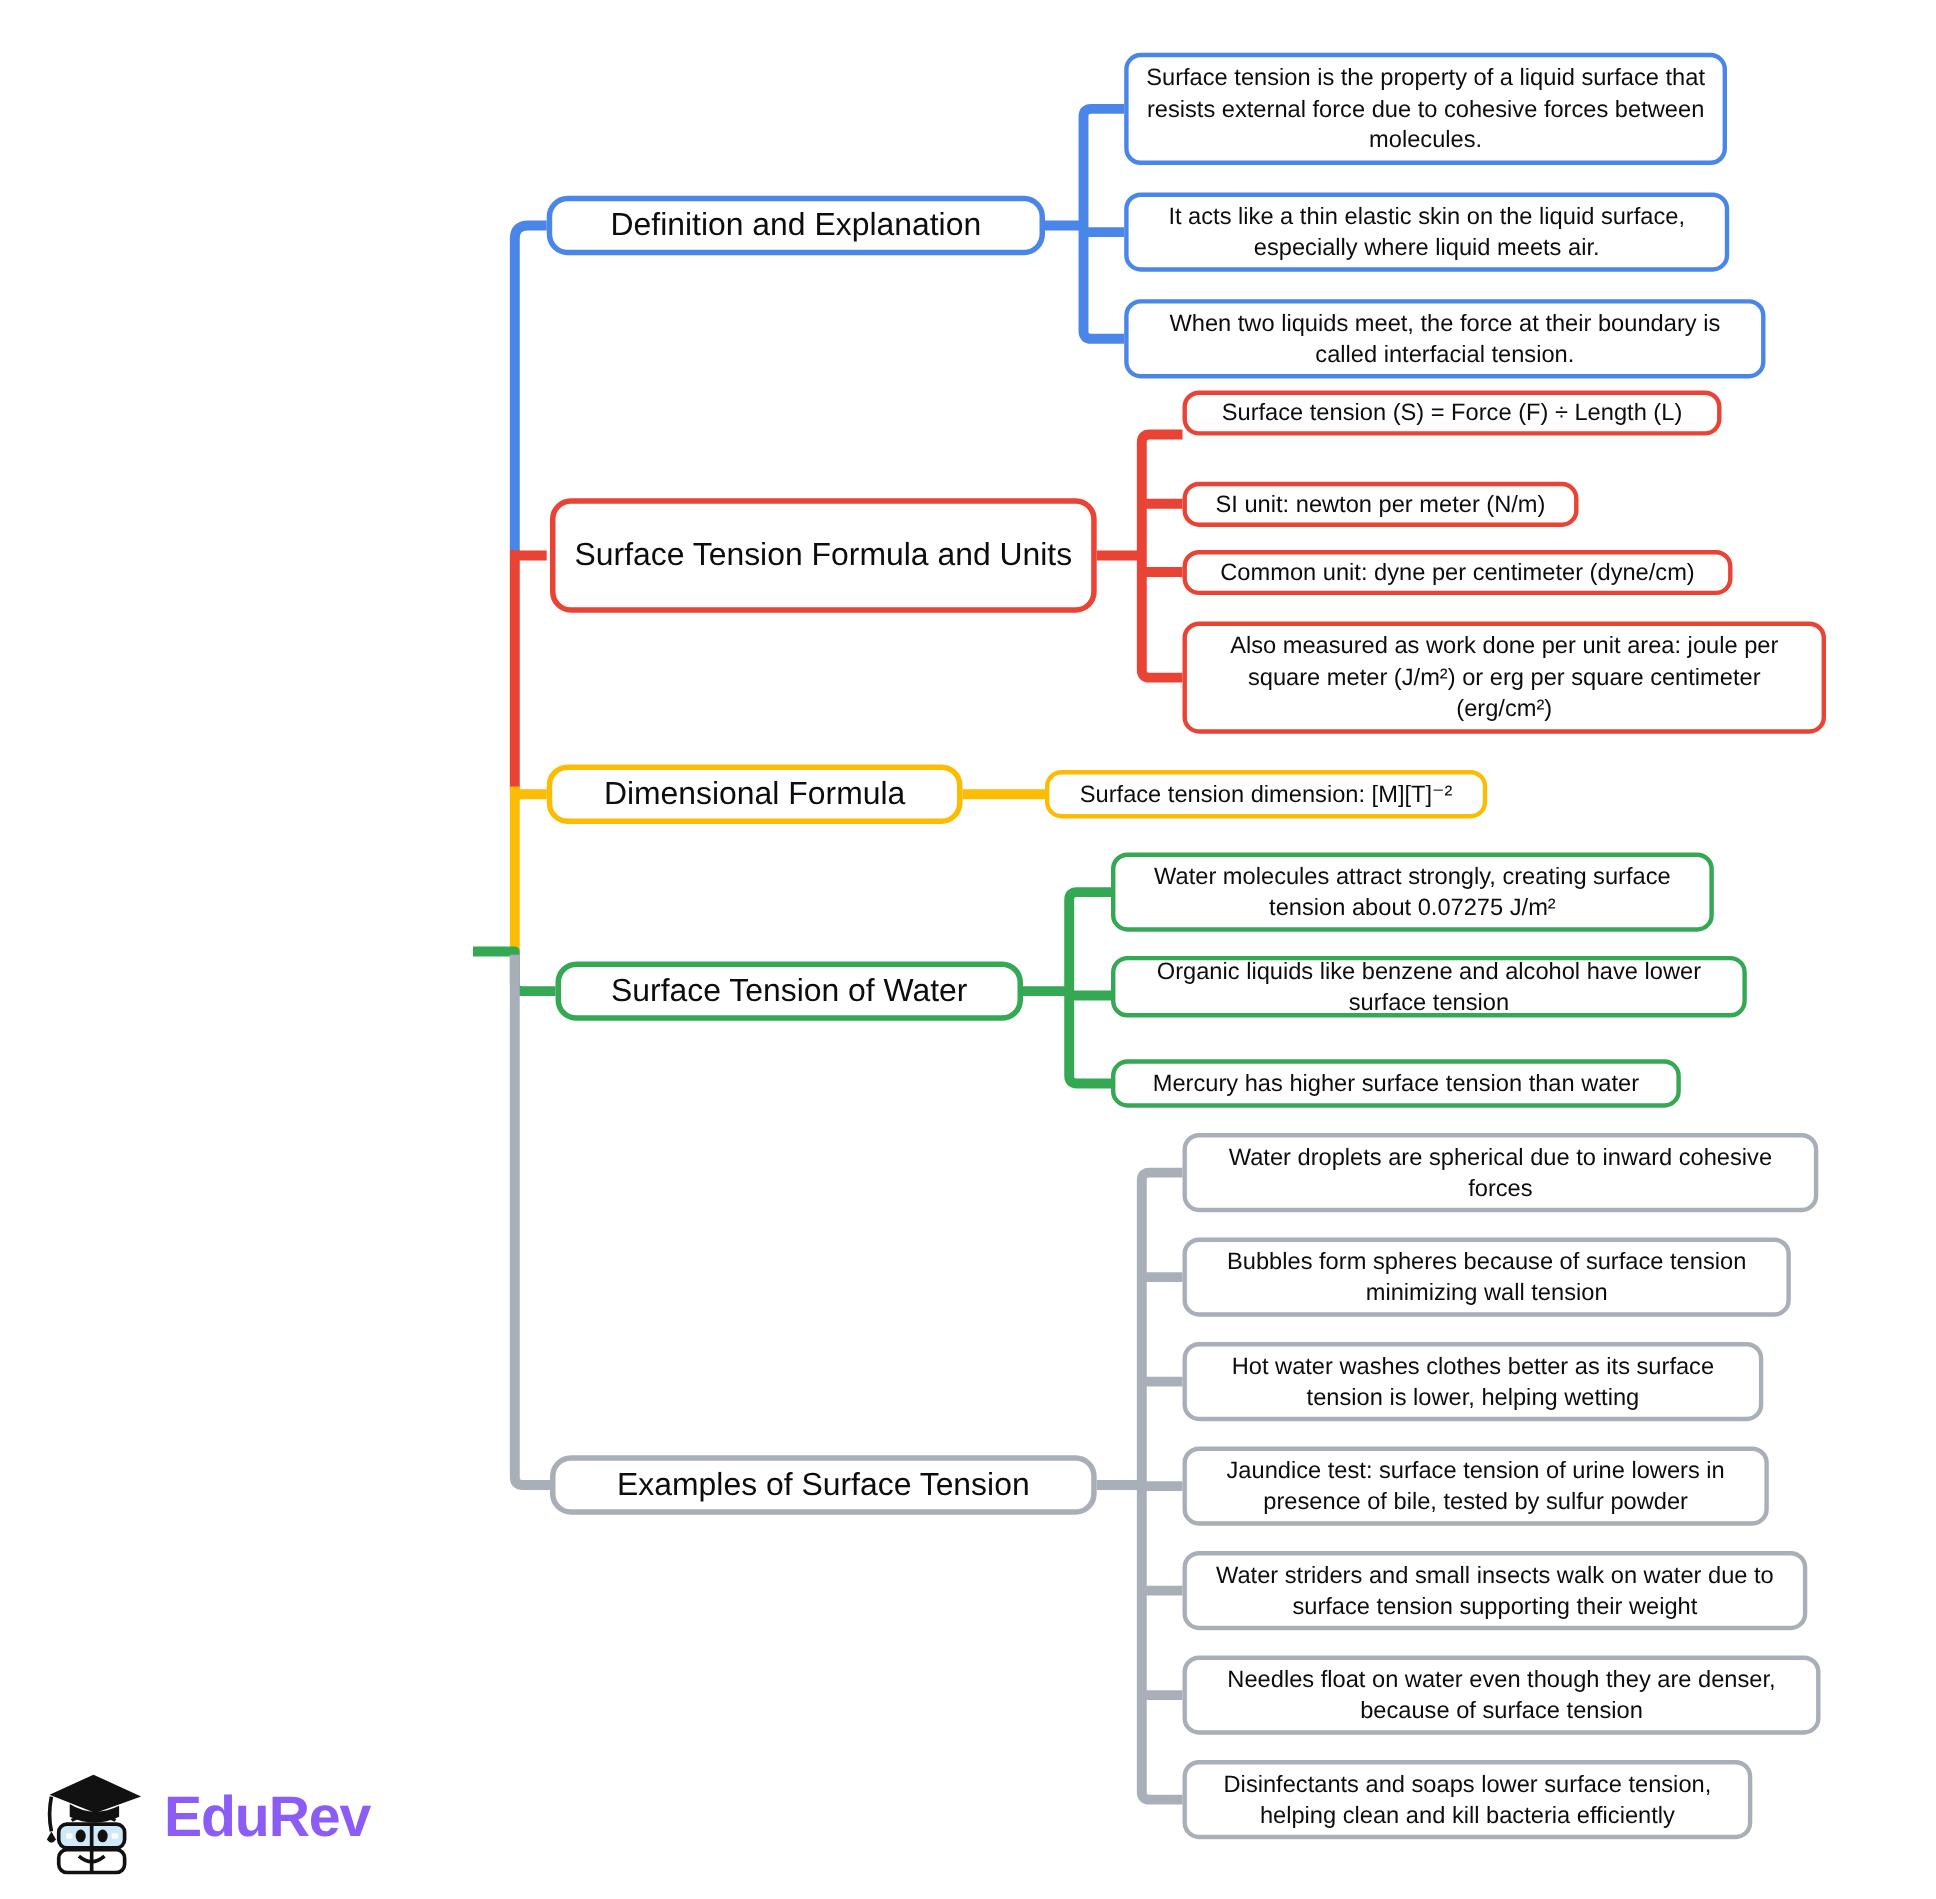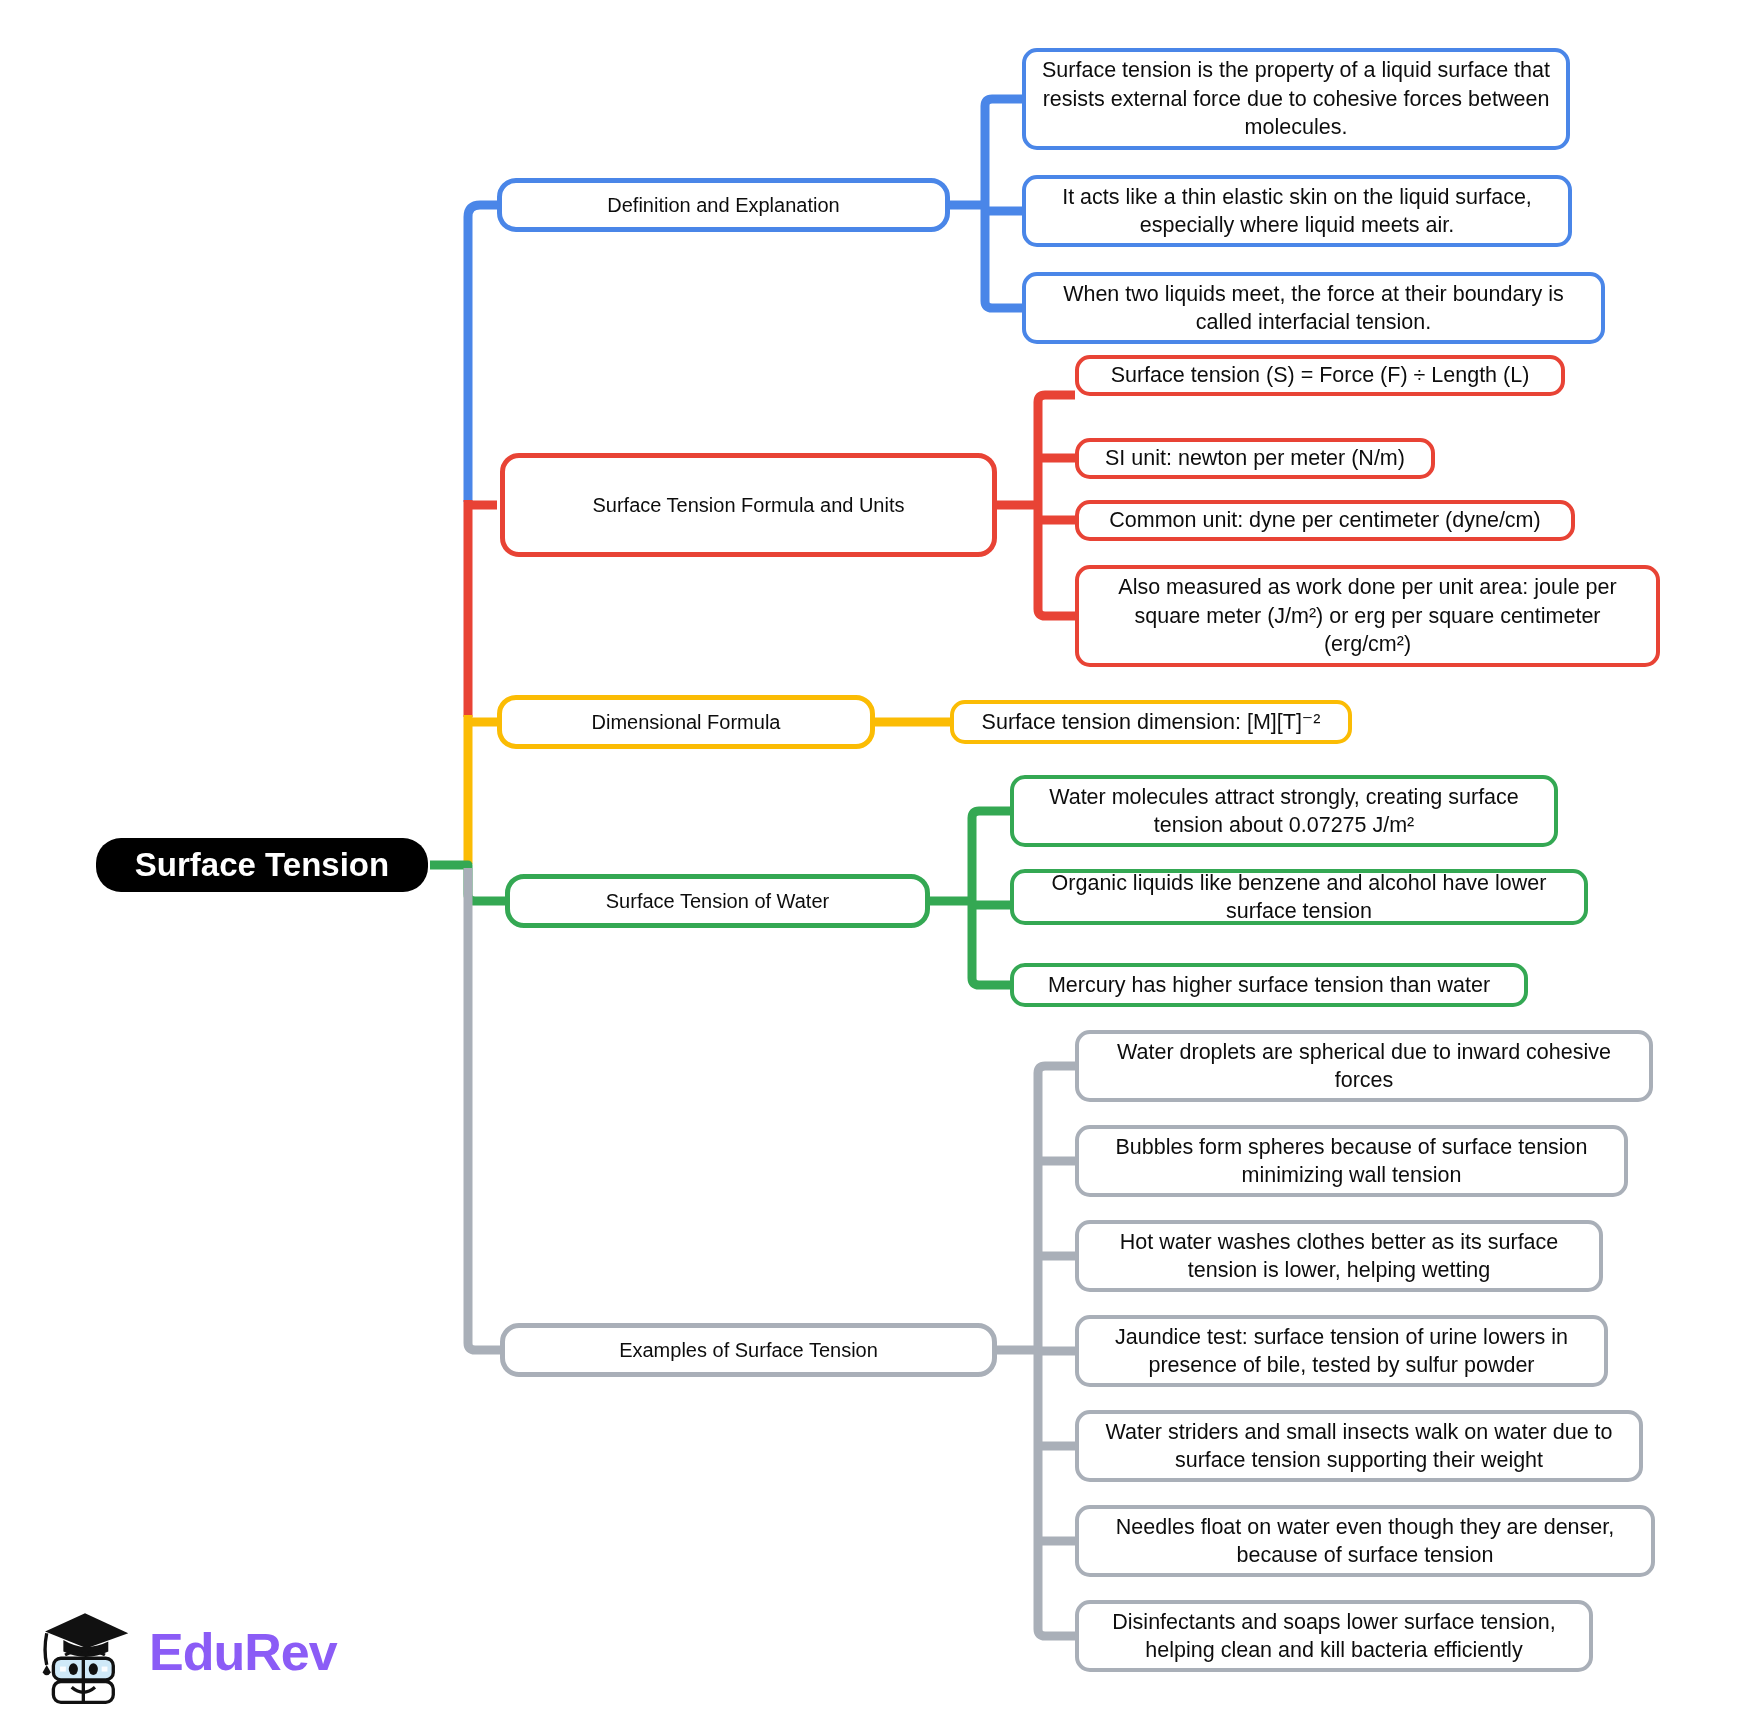--- a/index.html
+++ b/index.html
@@ -24,7 +24,7 @@
   }
   .branch{
     border-width:5px;border-radius:19px;
-    font-size:20px;line-height:1.25;padding:4px 16px;
+    font-size:29px;line-height:1.25;padding:4px 16px;
   }
   .center-node{
     background:#000000;color:#ffffff;border:none;border-radius:25px;

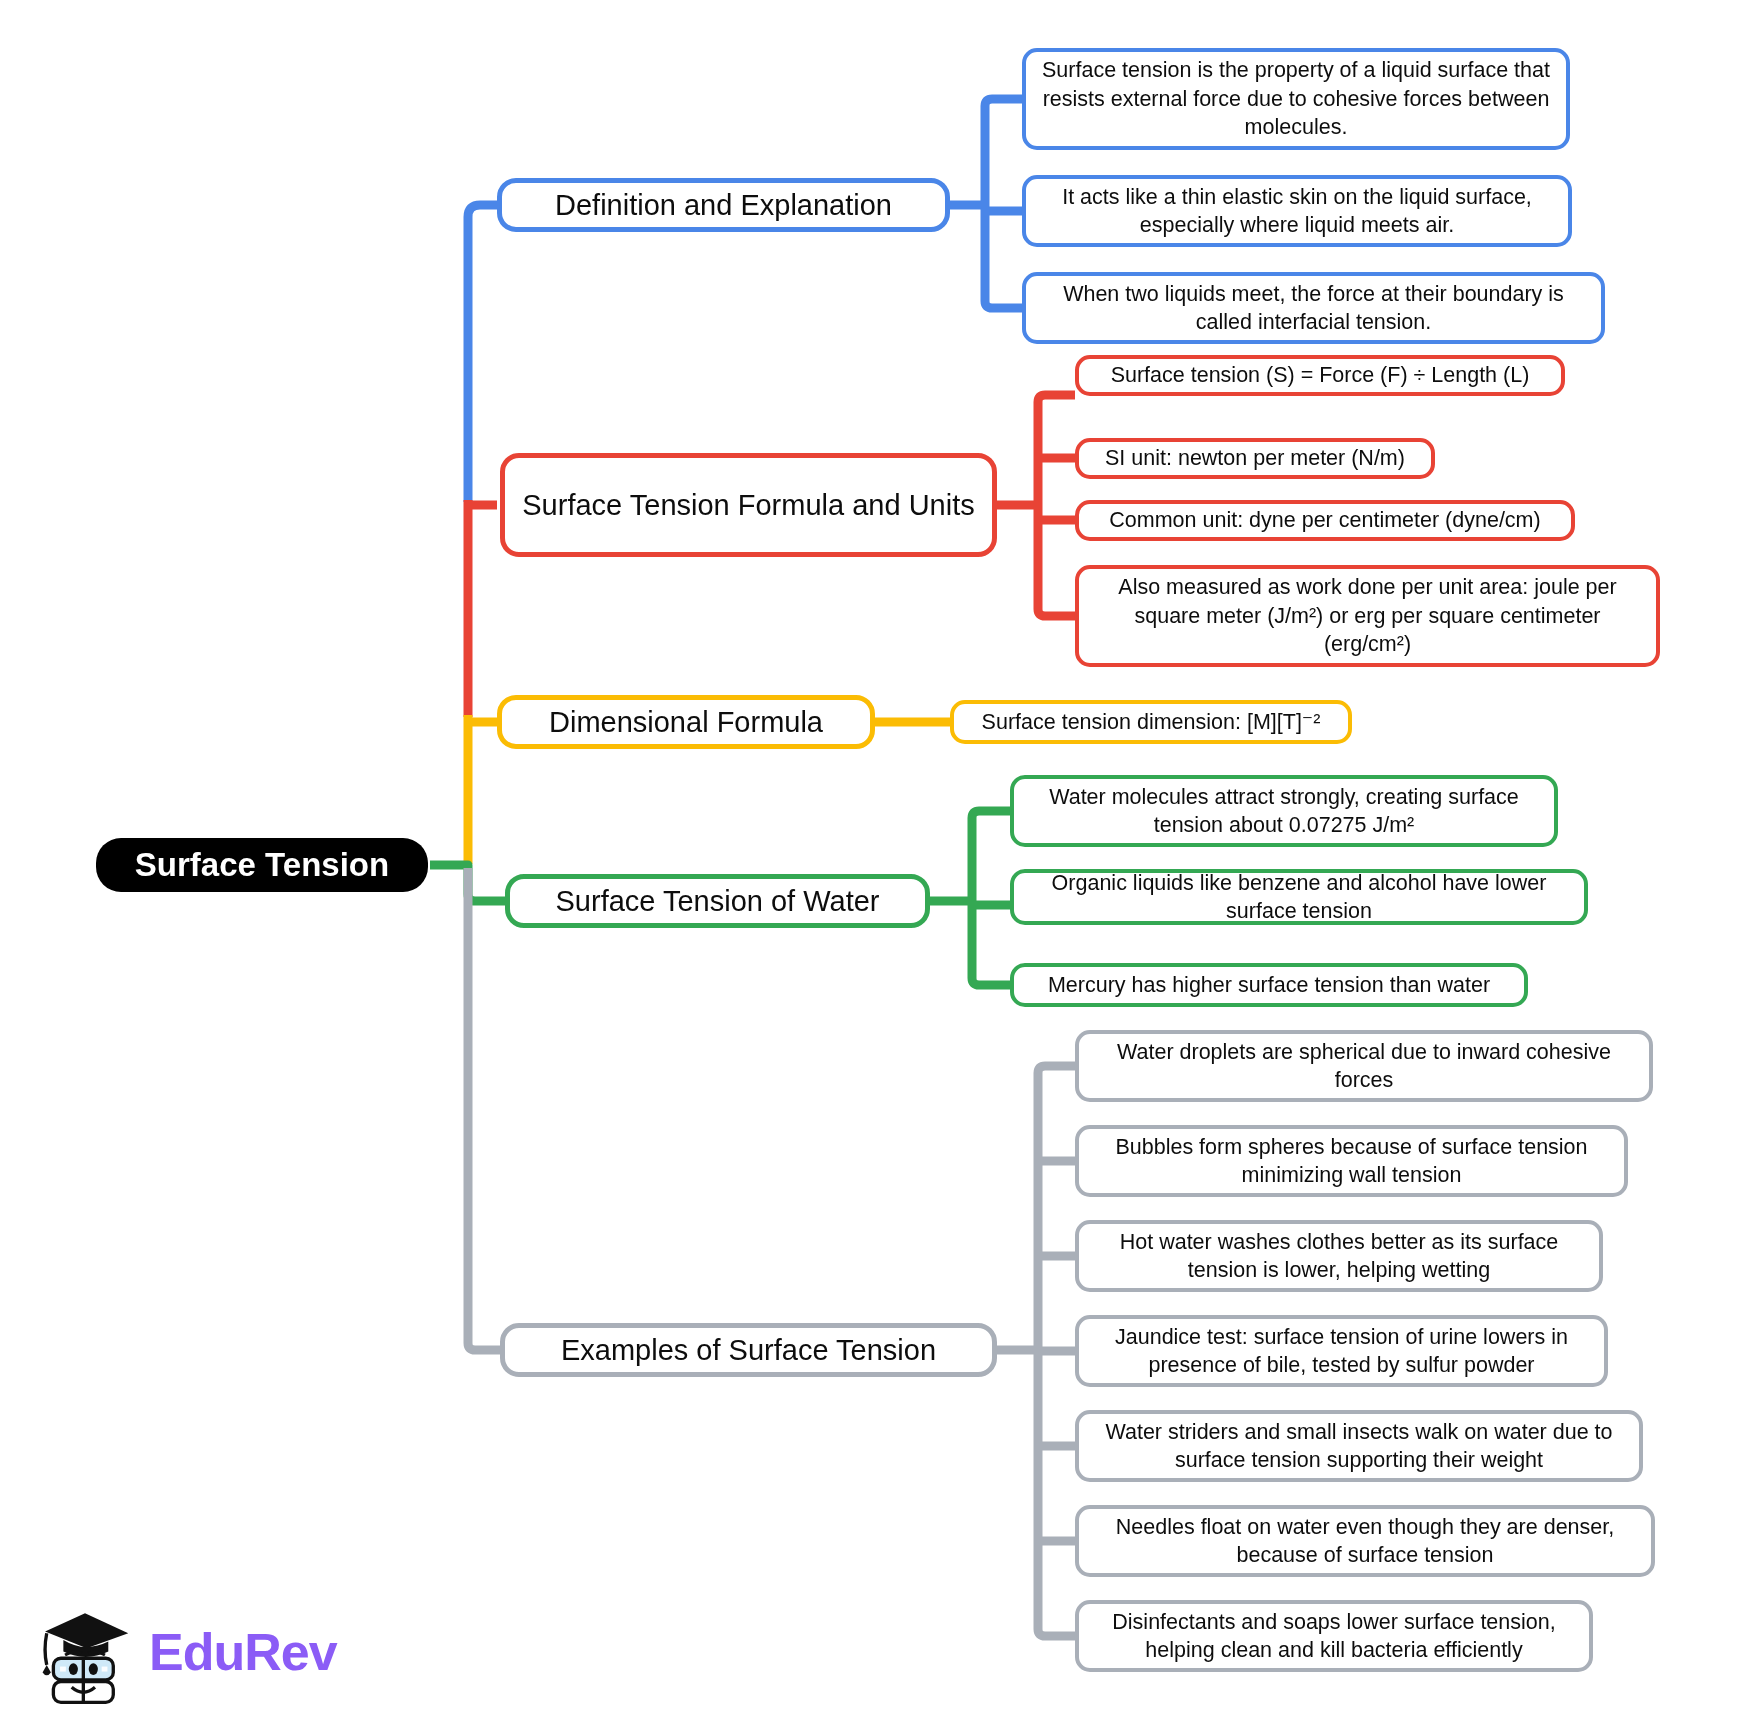--- a/index.html
+++ b/index.html
@@ -57,7 +57,6 @@
     <path d="M997,1350 H1038 M1075,1066 H1045 Q1038,1066 1038,1073 V1629 Q1038,1636 1045,1636 H1075 M1038,1161 H1075 M1038,1256 H1075 M1038,1351 H1075 M1038,1446 H1075 M1038,1541 H1075" stroke="#A9AFB8"></path>
   </svg>
 
-  <div class="node center-node" style="left:96px;top:838px;width:332px;height:54px">Surface Tension</div>
 
   <div class="node branch" style="left: 497px; top: 178px; width: 453px; height: 54px; border-color: rgb(74, 134, 232);">Definition and Explanation</div>
   <div class="node" style="left: 1022px; top: 48px; width: 548px; height: 102px; border-color: rgb(74, 134, 232);">Surface tension is the property of a liquid surface that resists external force due to cohesive forces between molecules.</div>

